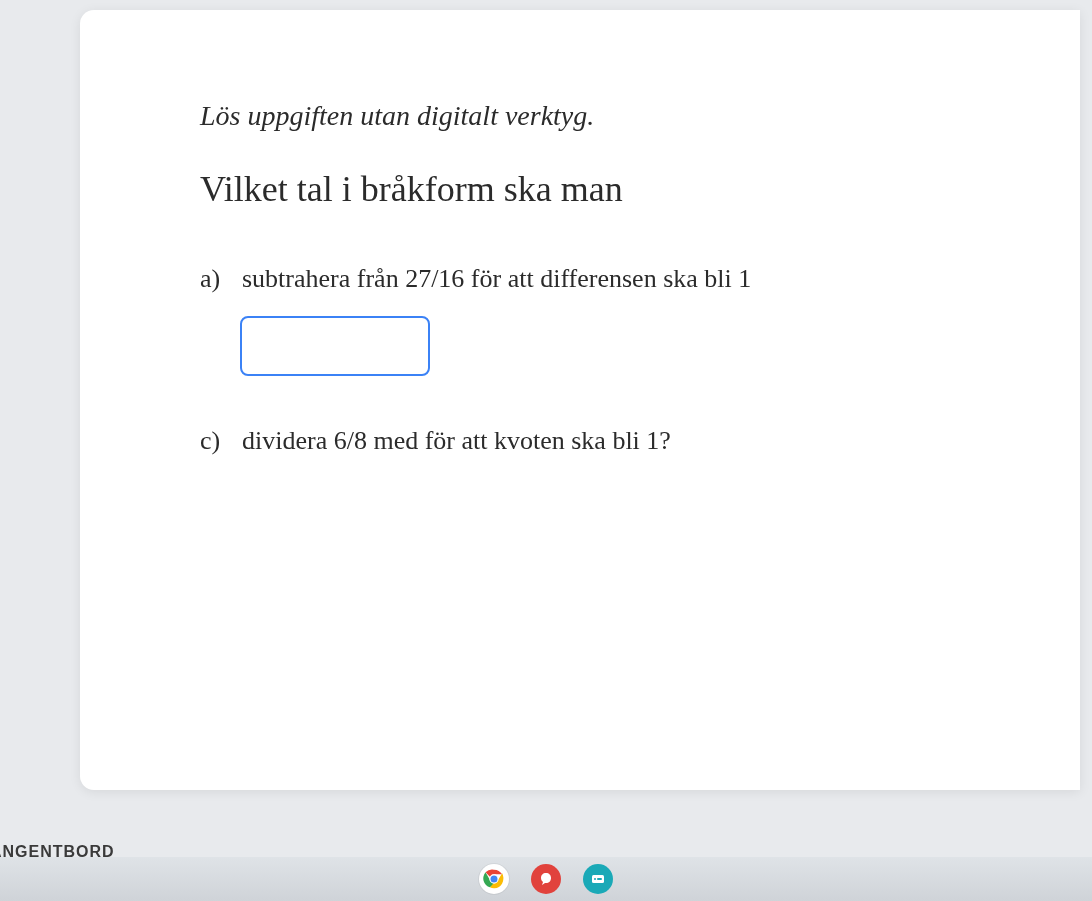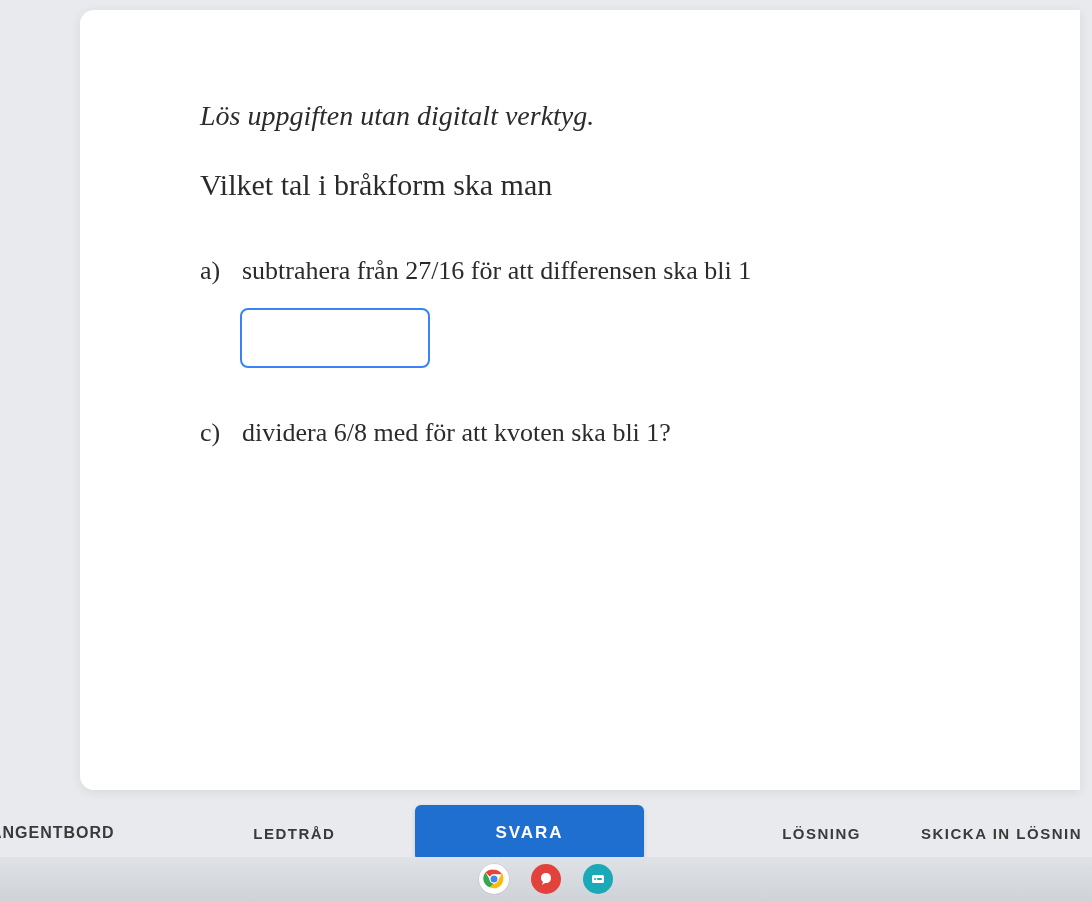--- a/index.html
+++ b/index.html
@@ -33,7 +33,7 @@
     margin-bottom: 36px;
   }
   .prompt {
-    font-size: 30px;
+    font-size: 36px;
     color: #2b2b2b;
     margin-bottom: 54px;
   }

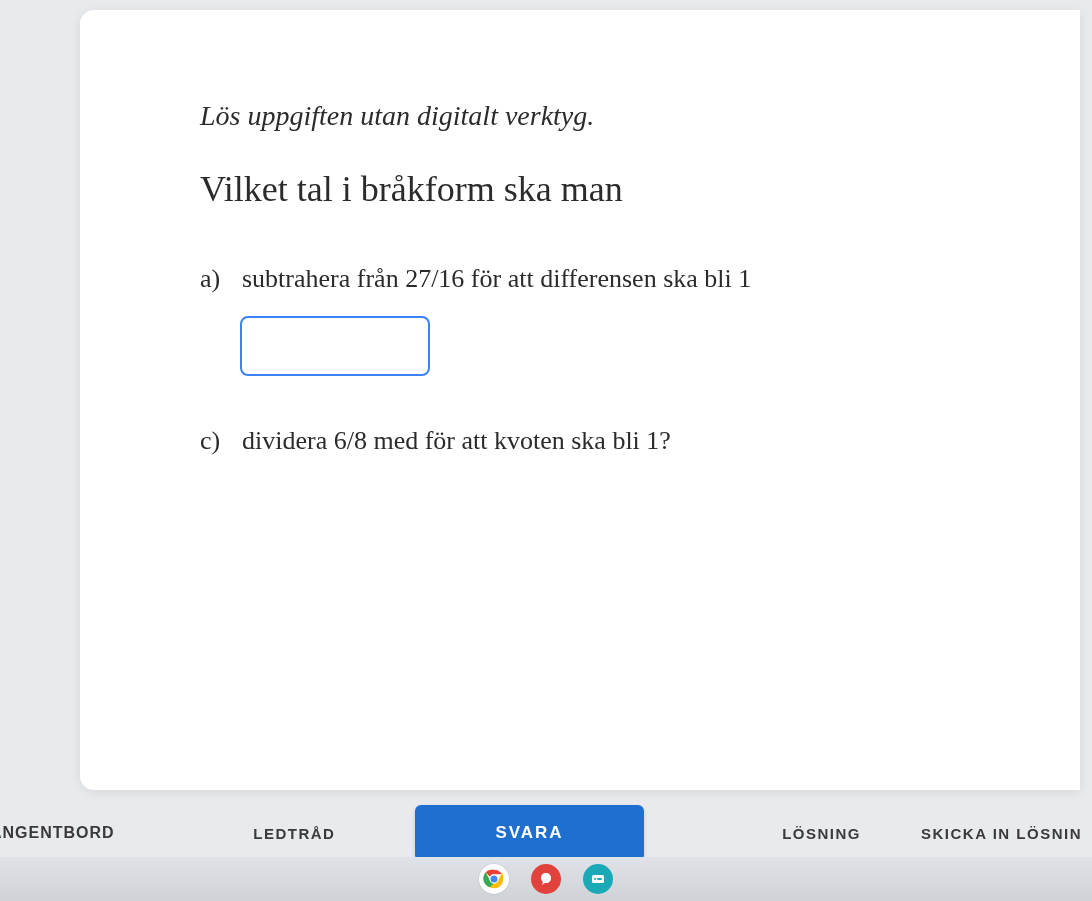--- a/index.html
+++ b/index.html
@@ -180,10 +180,6 @@
 
 <div class="bottom-bar">
   <div class="bb-left">ANGENTBORD</div>
-  <div class="bb-center">
-    <span class="bb-link">LEDTRÅD</span>
-    <button class="svara-btn">SVARA</button>
-  </div>
   <div class="bb-right">
     <span class="bb-link">LÖSNING</span>
     <span class="bb-link">SKICKA IN LÖSNIN</span>

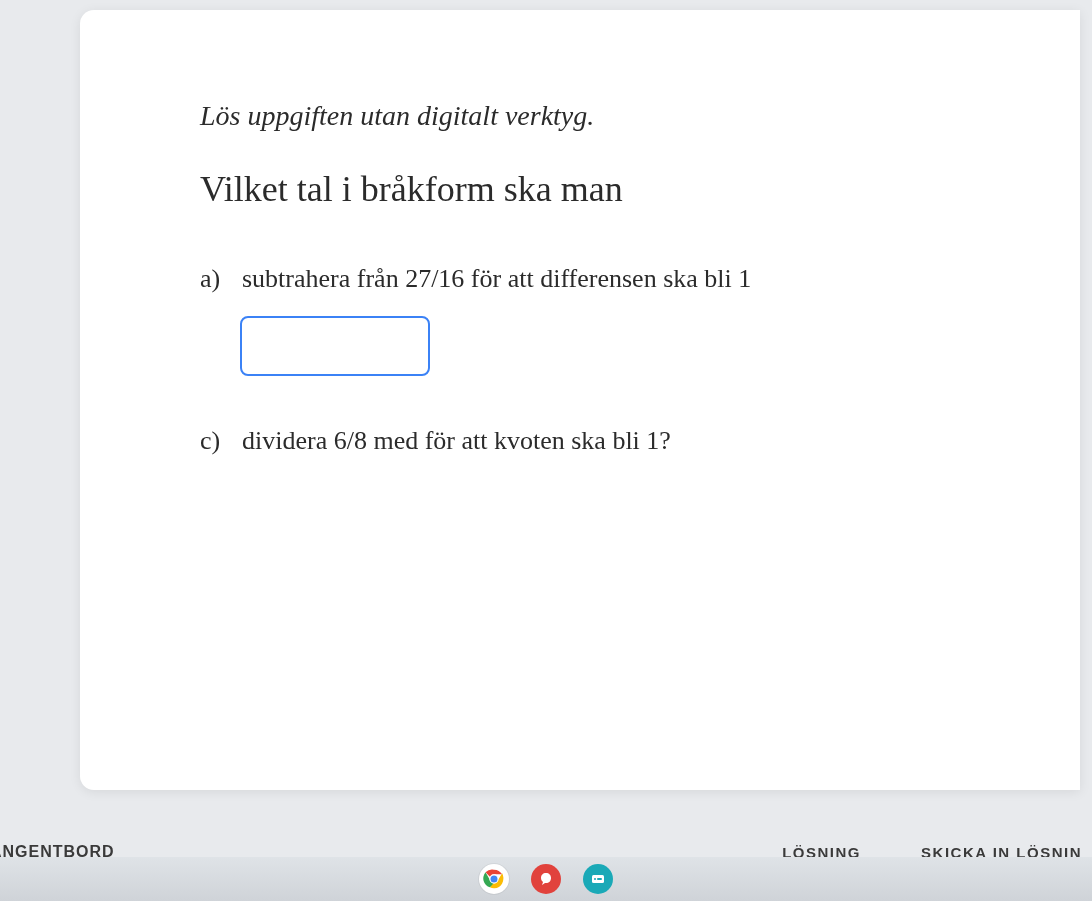--- a/index.html
+++ b/index.html
@@ -180,10 +180,6 @@
 
 <div class="bottom-bar">
   <div class="bb-left">ANGENTBORD</div>
-  <div class="bb-right">
-    <span class="bb-link">LÖSNING</span>
-    <span class="bb-link">SKICKA IN LÖSNIN</span>
-  </div>
 </div>
 
 <div class="taskbar">

